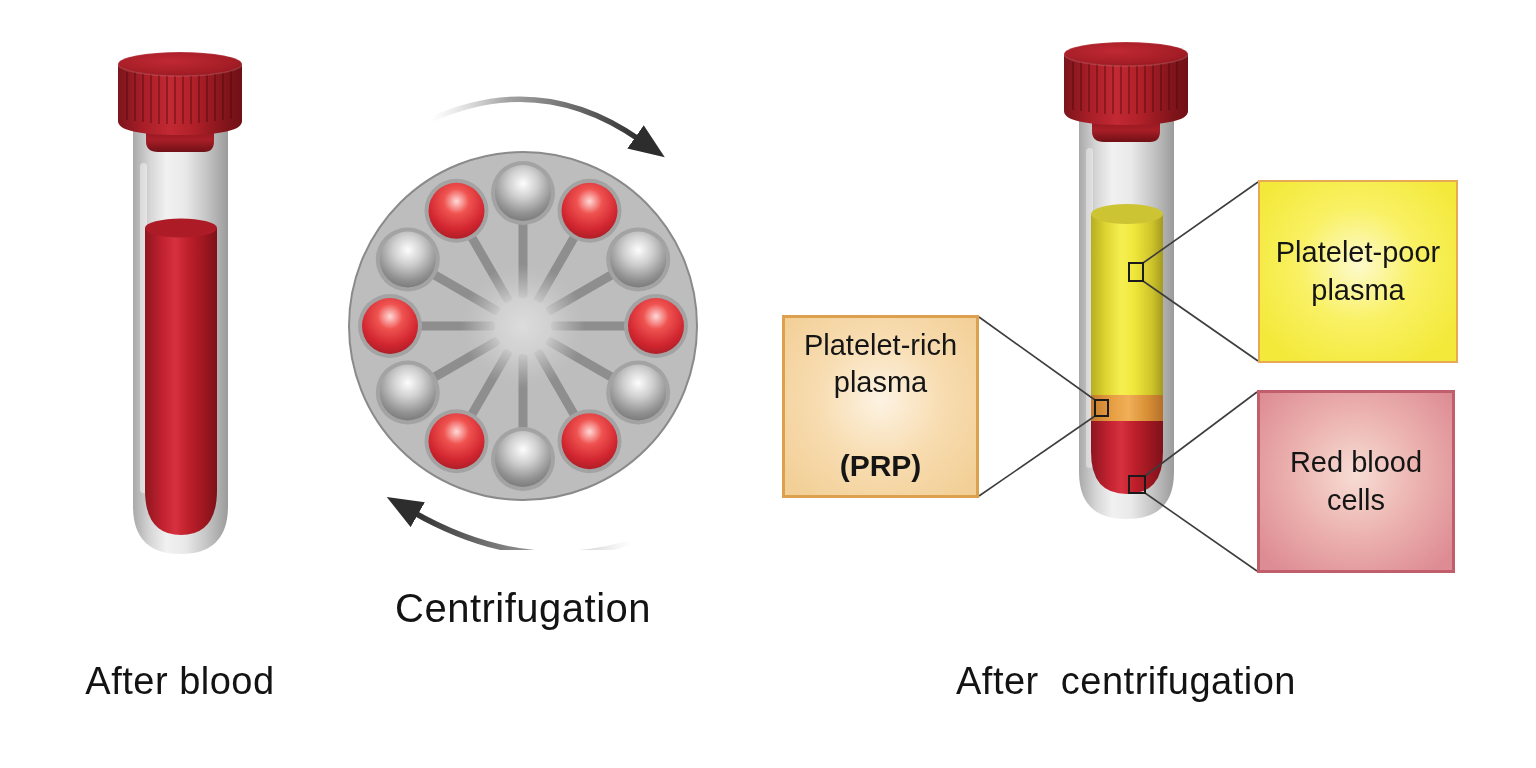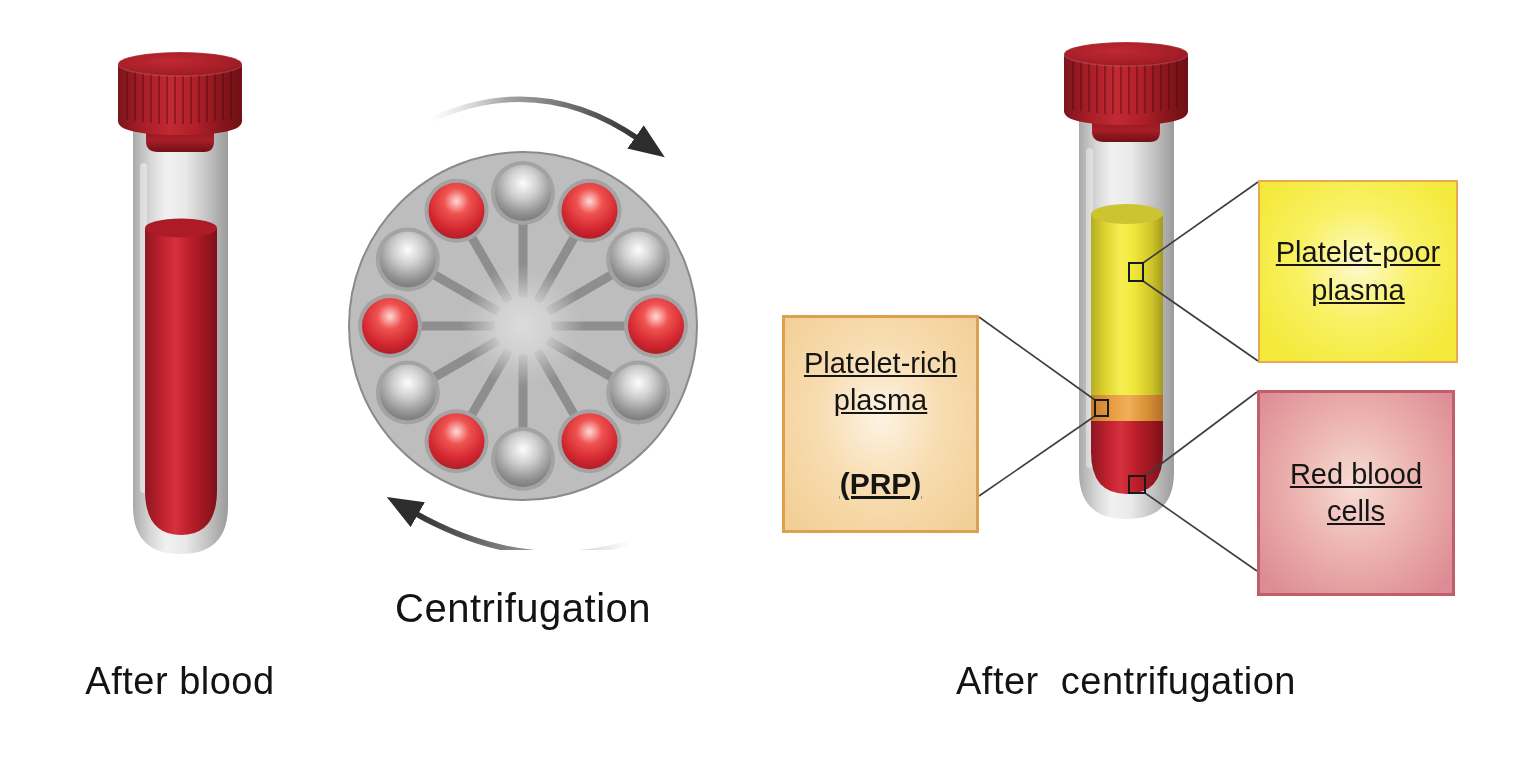--- a/index.html
+++ b/index.html
@@ -15,7 +15,6 @@
     position:absolute; display:flex; flex-direction:column; align-items:center; justify-content:center;
     text-align:center; color:#151515; font-size:29px; line-height:1.28; white-space:pre-line;
     box-sizing:border-box;
-    text-decoration:underline;
   }
   .callout .abbr { font-weight:700; font-size:30px; margin-top:24px; white-space:nowrap; }
   .callout.ppp {

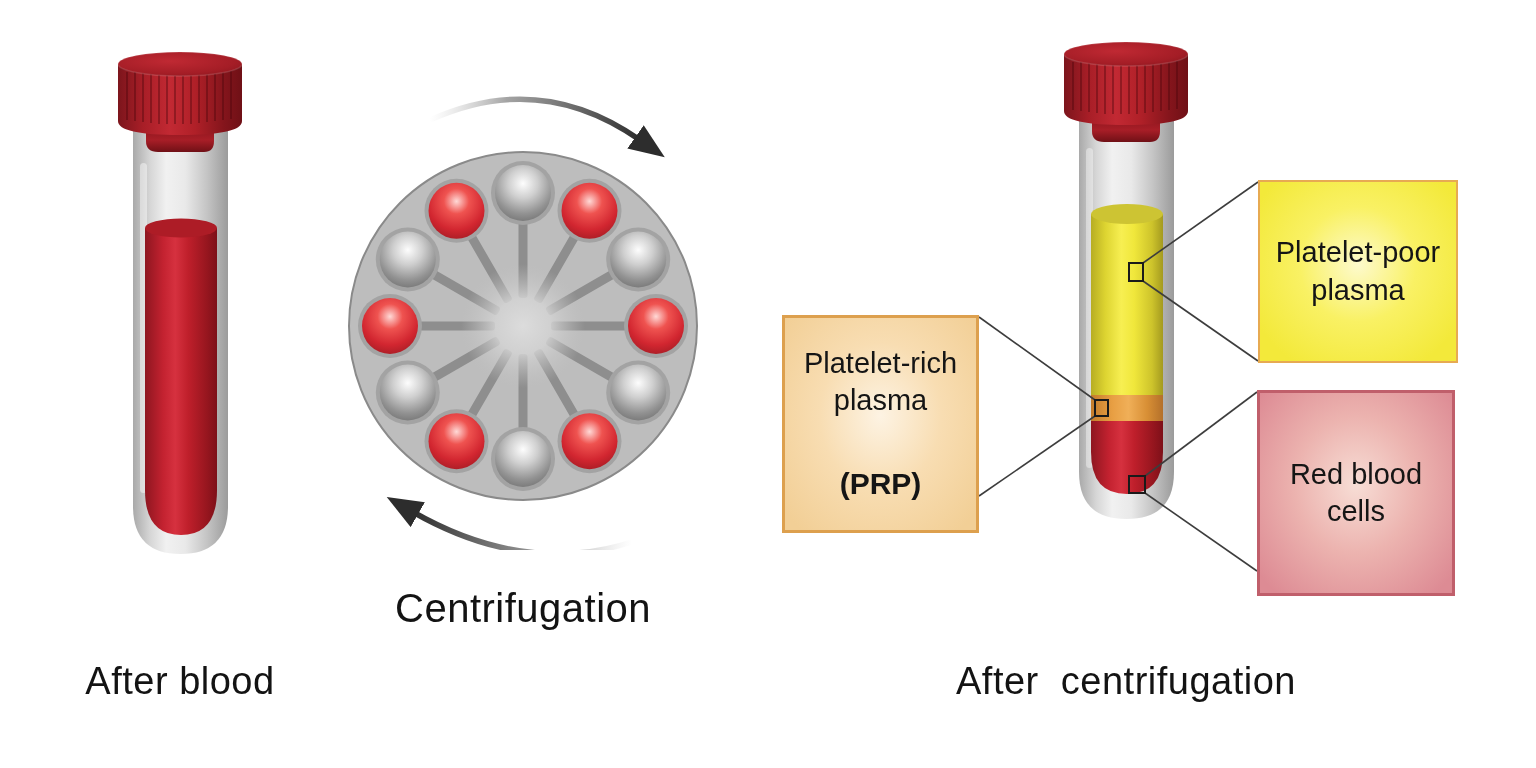--- a/index.html
+++ b/index.html
@@ -23,7 +23,7 @@
     border:2px solid #e7aa52;
   }
   .callout.prp {
-    left:782px; top:315px; width:197px; height:218px;
+    left:782px; top:315px; width:197px; height:183px;
     background:radial-gradient(ellipse at 50% 46%, #fdf3e3 0%, #f8ddb2 45%, #f2cf96 92%);
     border:3px solid #dda04e;
     gap:22px;

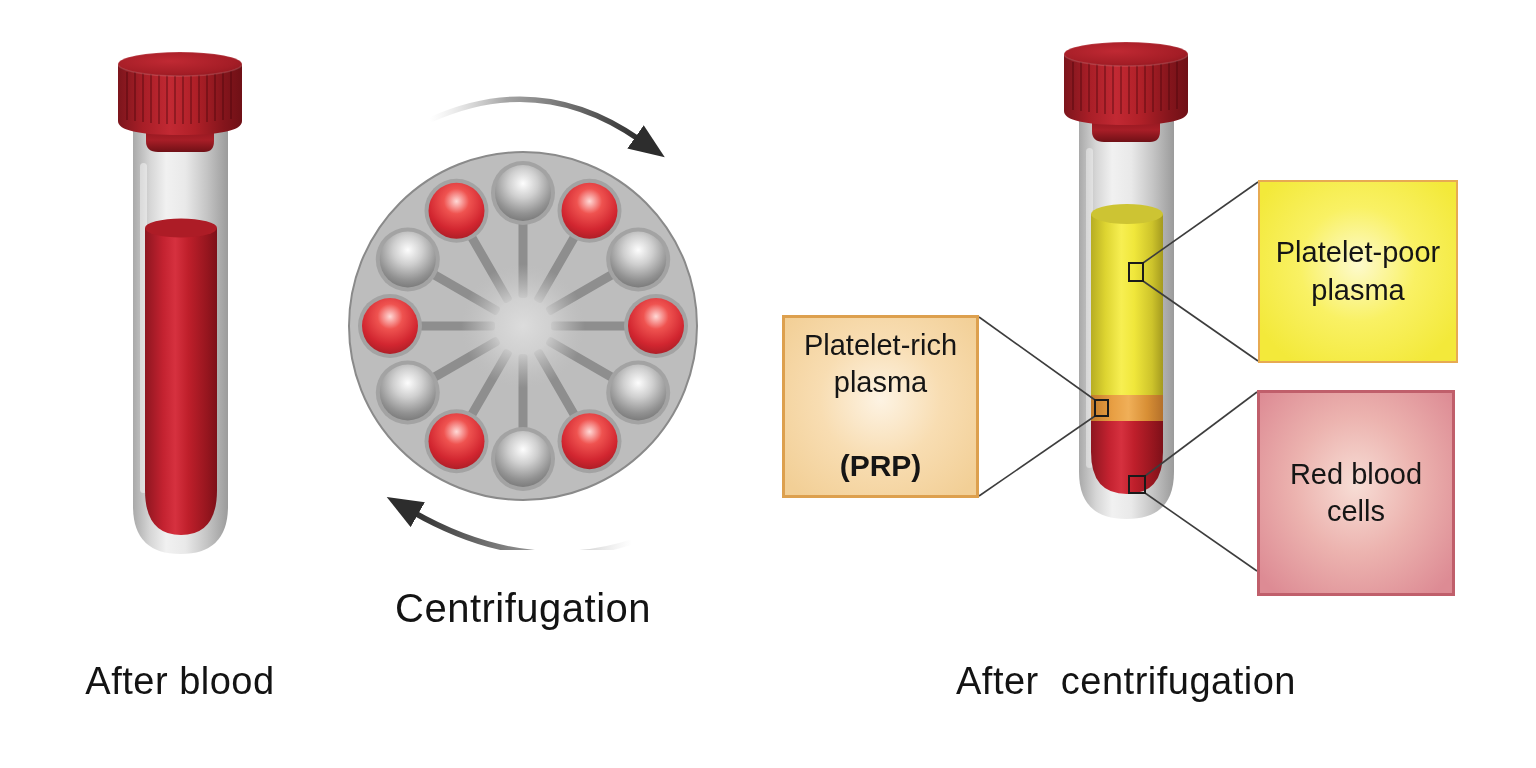--- a/index.html
+++ b/index.html
@@ -29,7 +29,7 @@
     gap:22px;
   }
   .callout.rbc {
-    left:1257px; top:390px; width:198px; height:206px;
+    left:1257px; top:390px; width:198px; height:183px;
     background:radial-gradient(ellipse at 50% 46%, #f7ddd5 0%, #ecb3af 45%, #dd8b94 92%);
     border:3px solid #c05f6b;
   }

